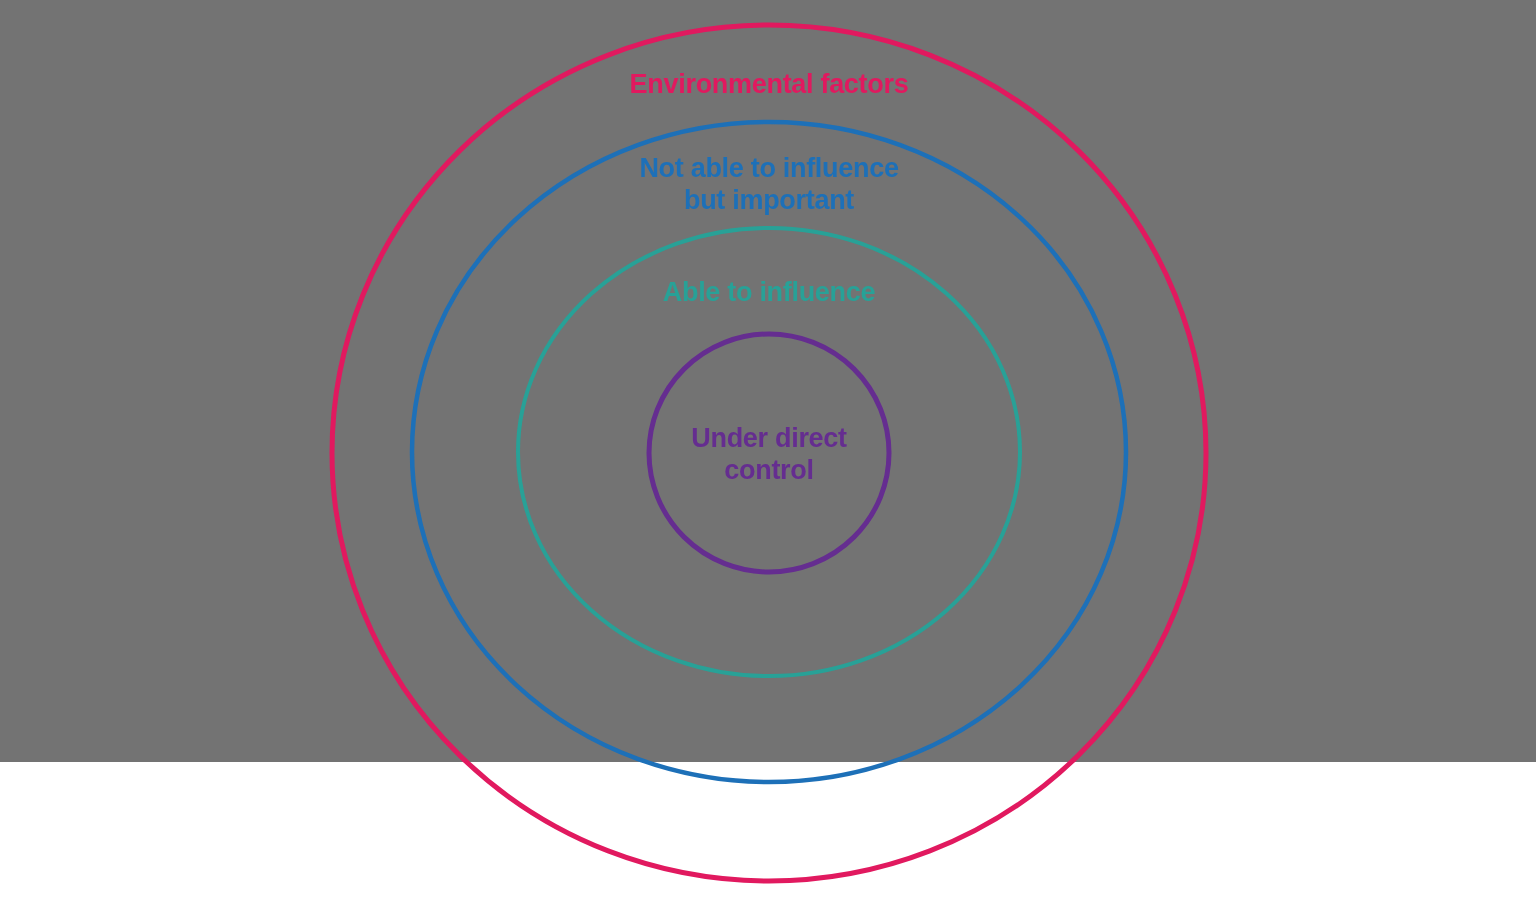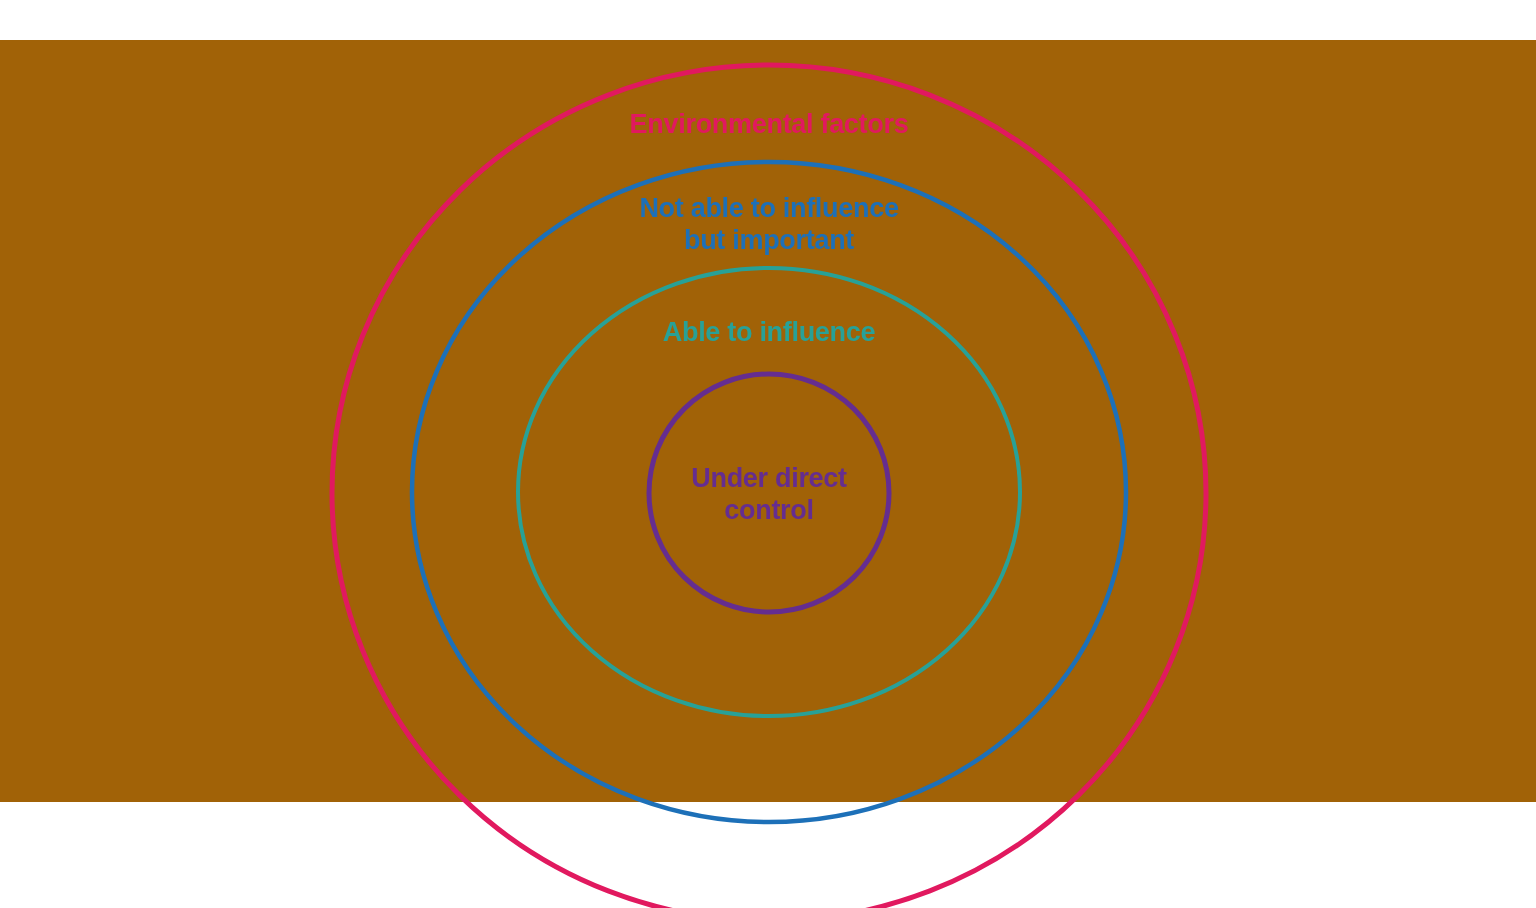--- a/index.html
+++ b/index.html
@@ -14,8 +14,7 @@
     position: relative;
     width: 1536px;
     height: 762px;
-    background: #a16207;
-    margin-top: 40px;
+    background: #737373;
   }
   svg.rings {
     display: block;

